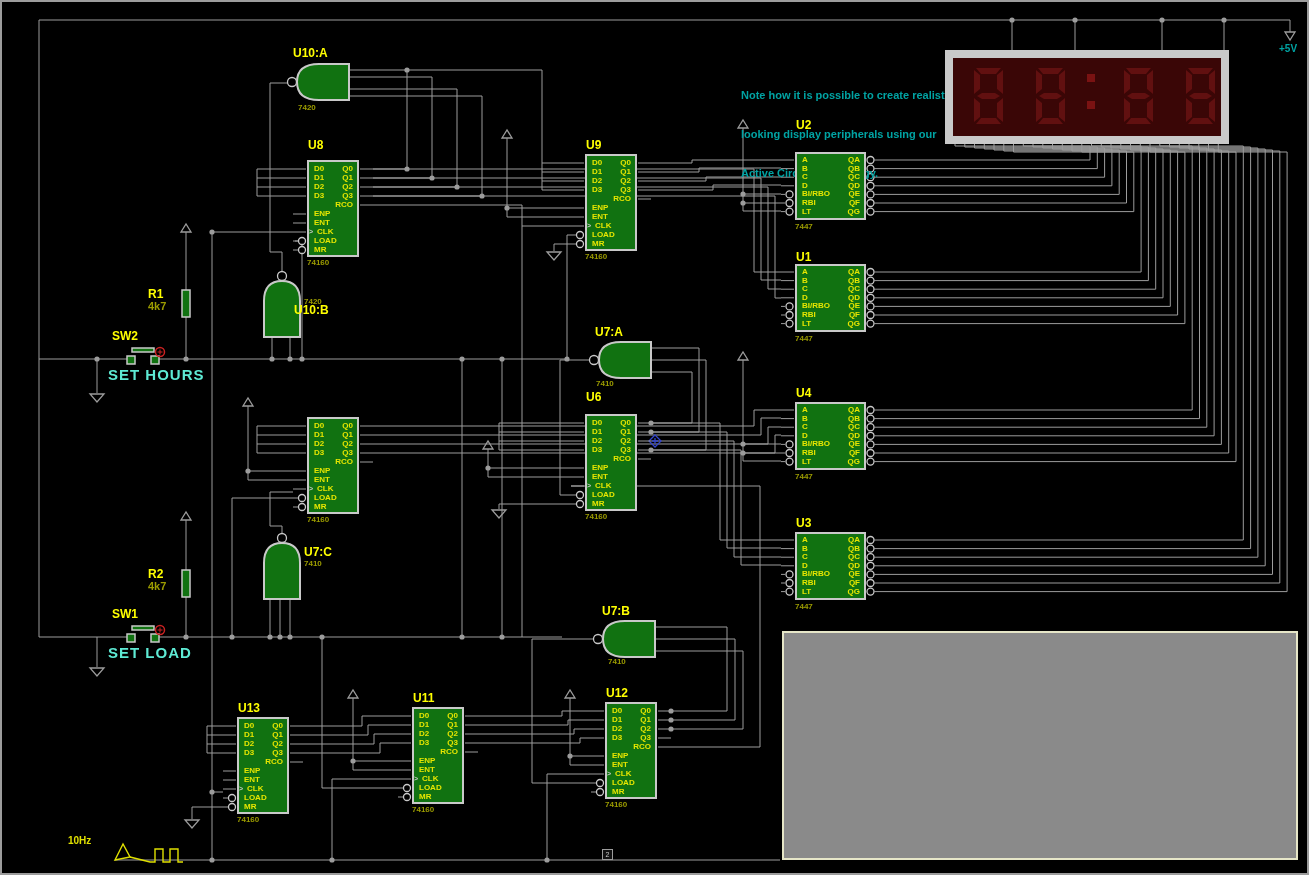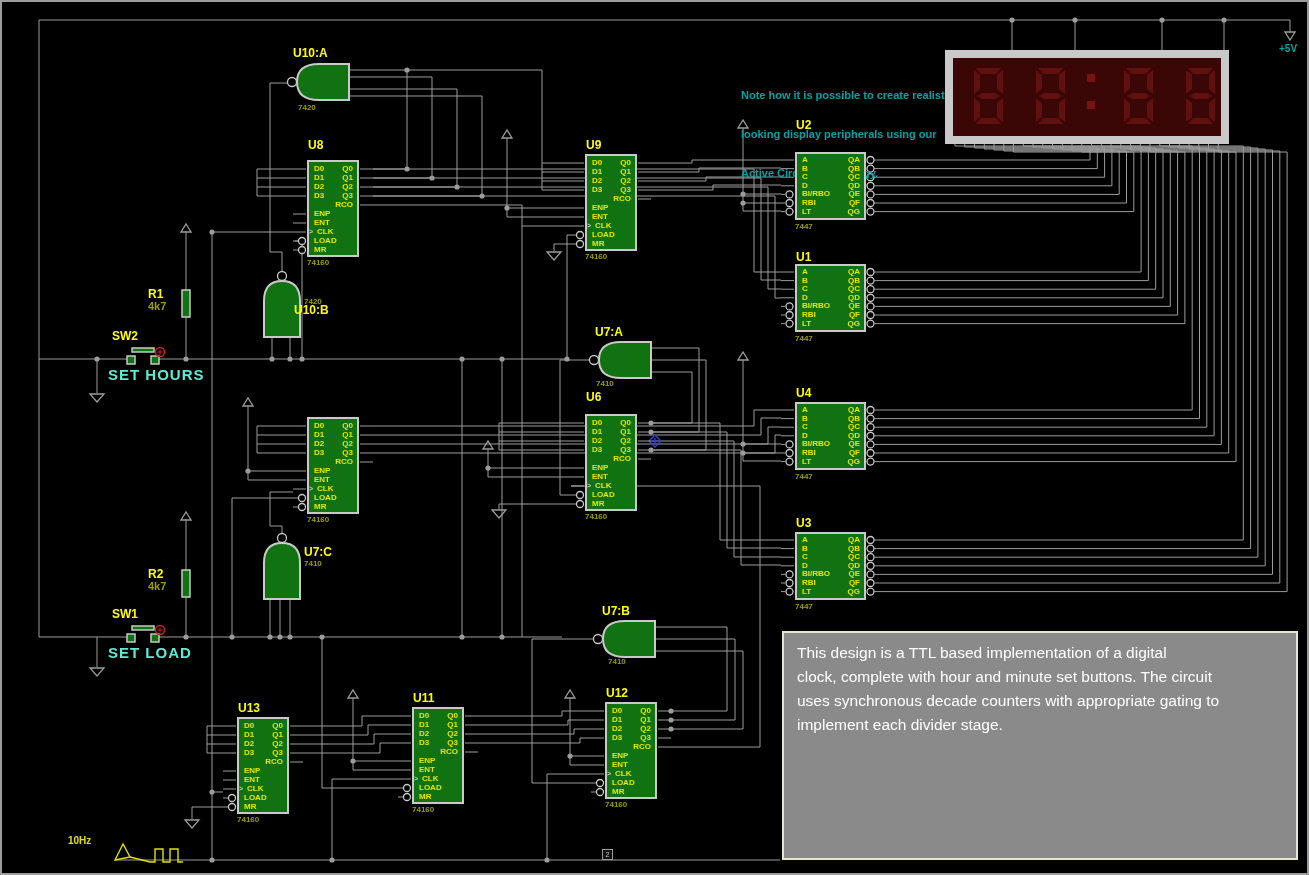--- a/index.html
+++ b/index.html
@@ -509,10 +509,6 @@
   </div>
 
   <div id="infobox">
-    <div class="ib-text">This design is a TTL based implementation of a digital
-clock, complete with hour and minute set buttons. The circuit
-uses synchronous decade counters with appropriate gating to
-implement each divider stage.</div>
   </div>
 <div class="lbl ref" style="left: 306px; top: 137px;">U8</div>
     <div class="lbl part" style="left: 305px; top: 257px;">74160</div>

